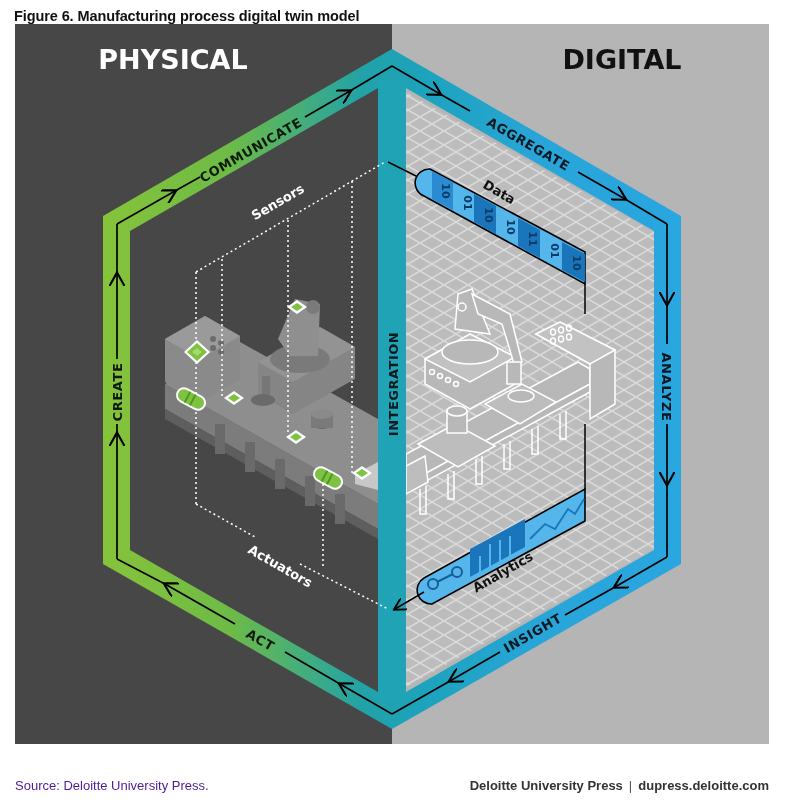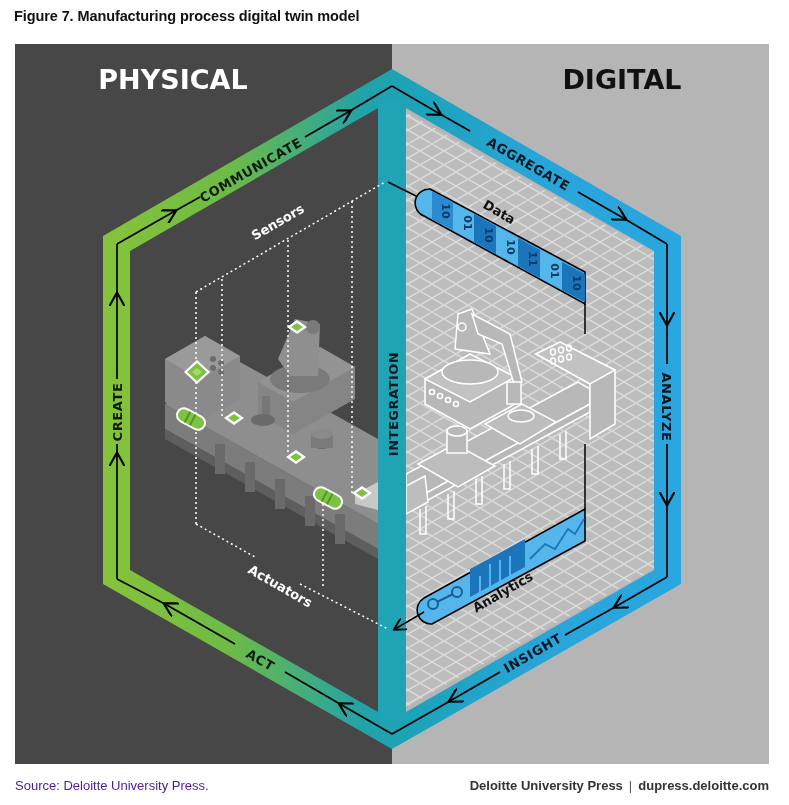--- a/index.html
+++ b/index.html
@@ -14,7 +14,7 @@
 </head>
 <body>
 
-<div class="fig-title">Figure 7. Manufacturing process digital twin model</div>
+<div class="fig-title">Figure 6. Manufacturing process digital twin model</div>
 
 <div class="panel">
 <svg width="754" height="720" viewBox="15 40 754 720" xmlns="http://www.w3.org/2000/svg">

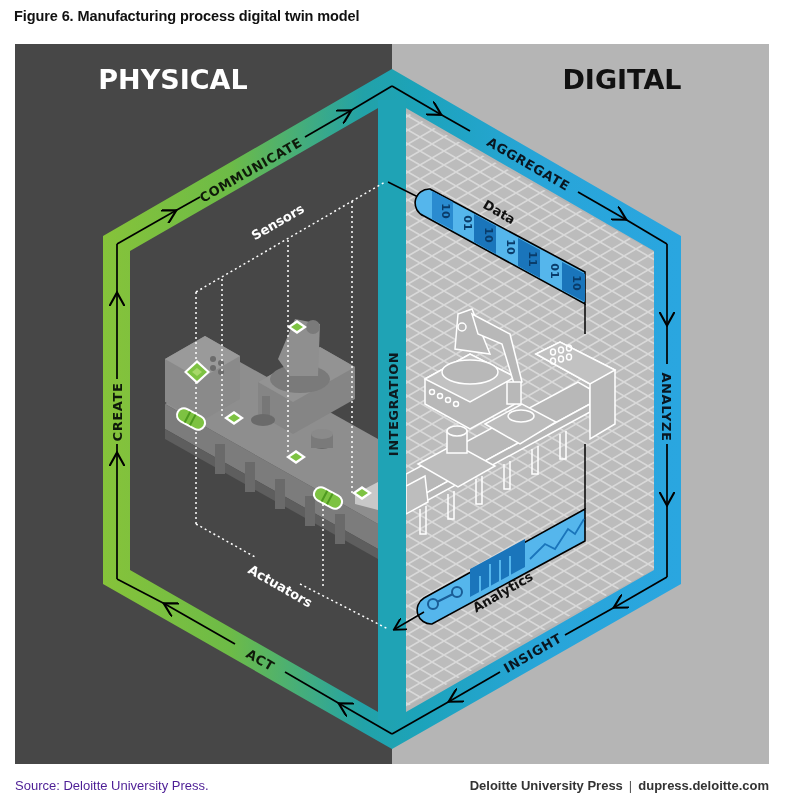--- a/index.html
+++ b/index.html
@@ -5,7 +5,7 @@
   html, body { margin: 0; padding: 0; background: #ffffff; }
   body { width: 789px; height: 805px; position: relative; overflow: hidden; font-family: "DejaVu Sans", sans-serif; }
   .fig-title { position: absolute; left: 14px; top: 8px; font-family: "Liberation Sans", sans-serif; font-weight: bold; font-size: 14.5px; color: #111; letter-spacing: -0.1px; }
-  .panel { position: absolute; left: 15px; top: 44px; width: 754px; height: 576px; }
+  .panel { position: absolute; left: 15px; top: 24px; width: 754px; height: 576px; }
   svg text { font-family: "DejaVu Sans", sans-serif; }
   .footer-left { position: absolute; left: 15px; top: 778px; font-family: "Liberation Sans", sans-serif; font-size: 13px; color: #4c1d95; }
   .footer-right { position: absolute; right: 20px; top: 778px; font-family: "Liberation Sans", sans-serif; font-size: 13px; color: #333; font-weight: bold; padding-left: 22px; }

